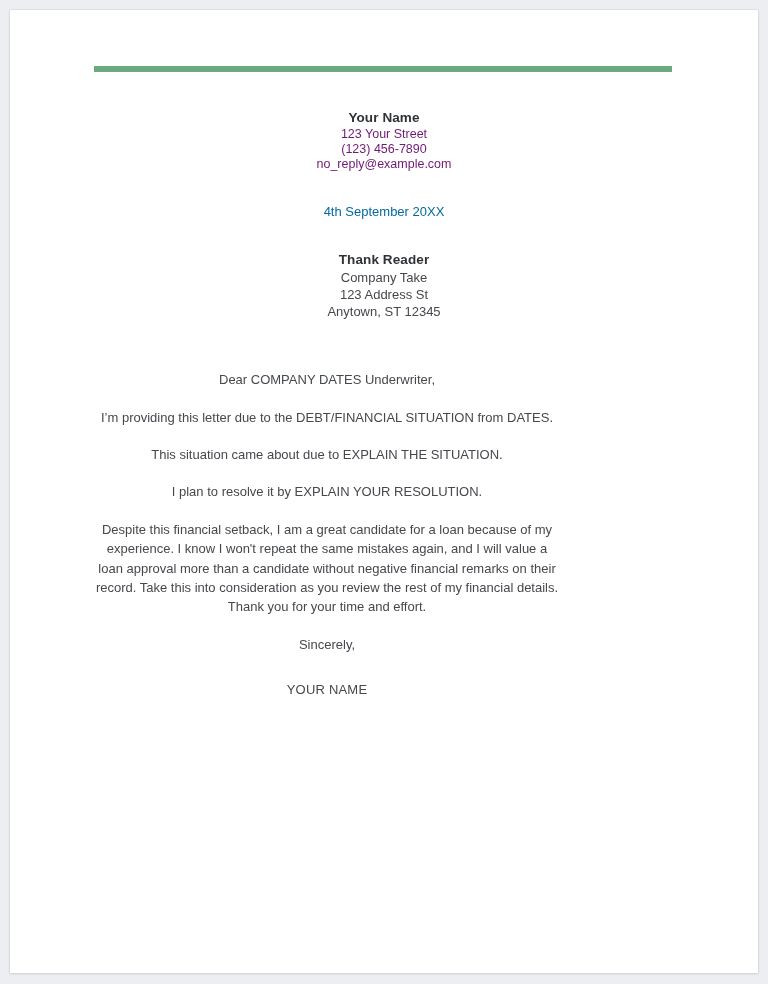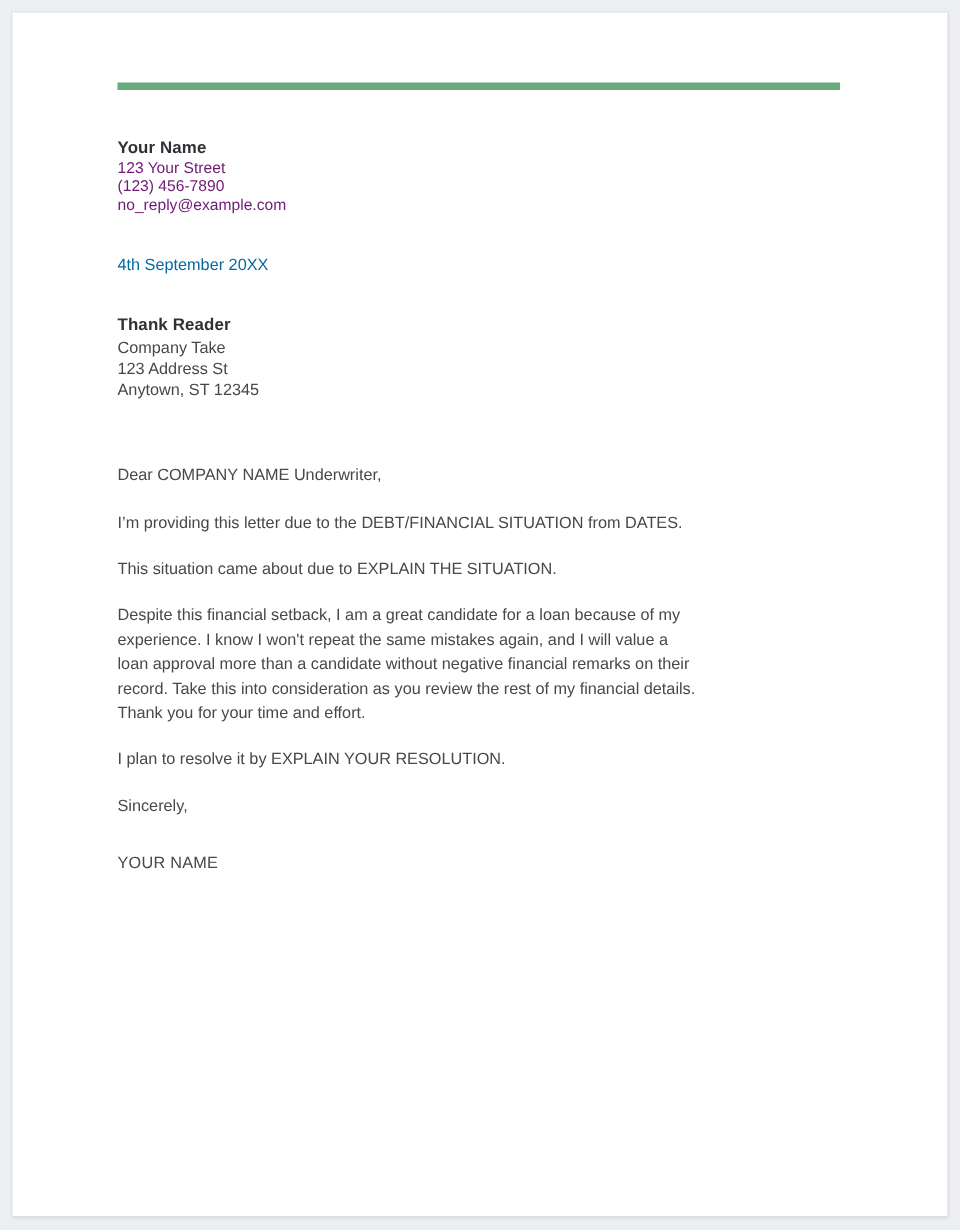--- a/index.html
+++ b/index.html
@@ -28,6 +28,7 @@
     left: 84px;
     top: 56px;
     width: 580px;
+    text-align: center;
   }
   .accent-bar {
     width: 578px;

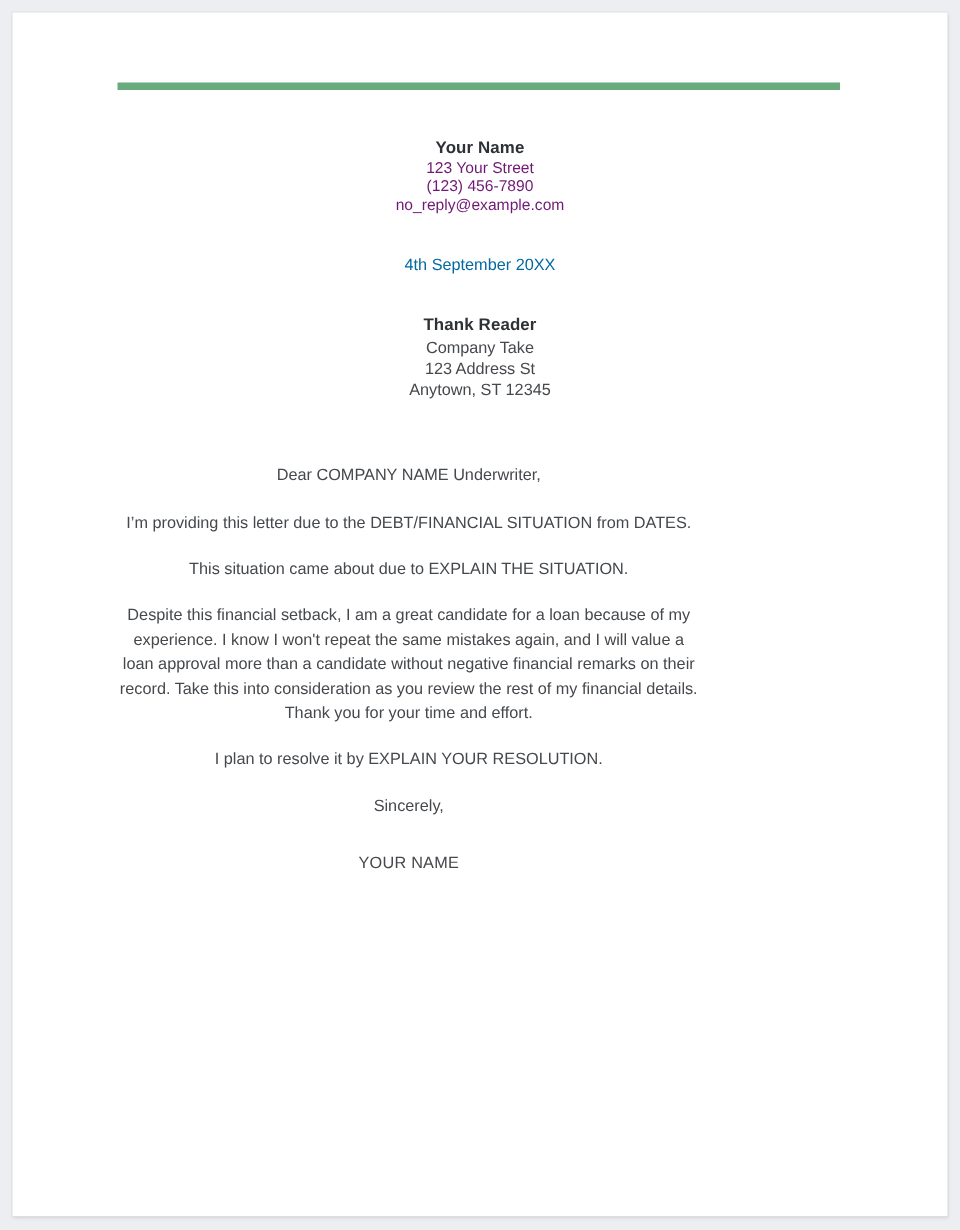--- a/index.html
+++ b/index.html
@@ -118,7 +118,7 @@
     </div>
 
     <div class="body-block">
-      <p class="body-para">Dear COMPANY NAME Underwriter,</p>
+      <p class="body-para">Dear COMPANY DATES Underwriter,</p>
       <p class="body-para">I’m providing this letter due to the DEBT/FINANCIAL SITUATION from DATES.</p>
       <p class="body-para">This situation came about due to EXPLAIN THE SITUATION.</p>
       <p class="body-para long">Despite this financial setback, I am a great candidate for a loan because of my experience. I know I won't repeat the same mistakes again, and I will value a loan approval more than a candidate without negative financial remarks on their record. Take this into consideration as you review the rest of my financial details. Thank you for your time and effort.</p>

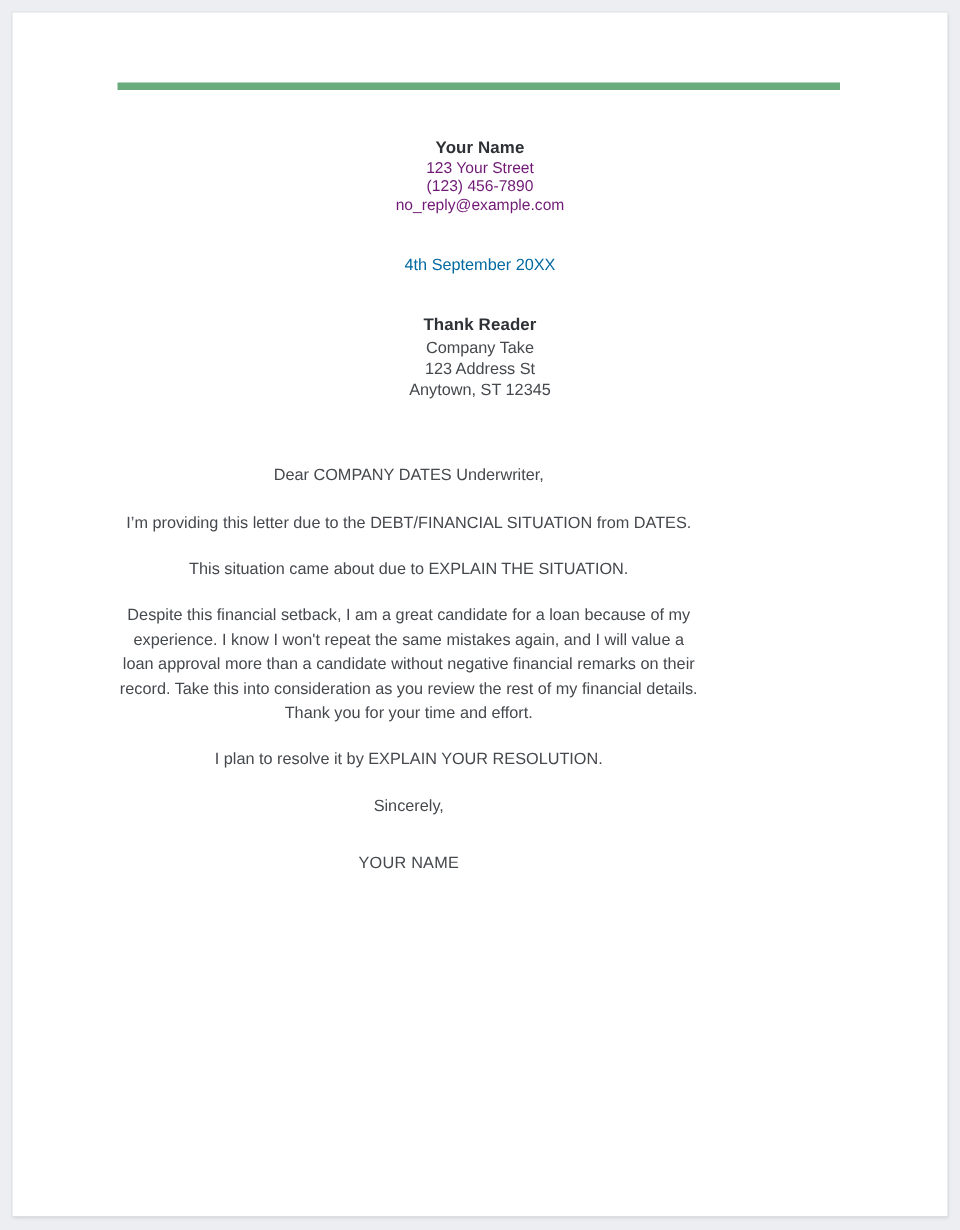--- a/index.html
+++ b/index.html
@@ -121,8 +121,8 @@
       <p class="body-para">Dear COMPANY DATES Underwriter,</p>
       <p class="body-para">I’m providing this letter due to the DEBT/FINANCIAL SITUATION from DATES.</p>
       <p class="body-para">This situation came about due to EXPLAIN THE SITUATION.</p>
+      <p class="body-para">I plan to resolve it by EXPLAIN YOUR RESOLUTION.</p>
       <p class="body-para long">Despite this financial setback, I am a great candidate for a loan because of my experience. I know I won't repeat the same mistakes again, and I will value a loan approval more than a candidate without negative financial remarks on their record. Take this into consideration as you review the rest of my financial details. Thank you for your time and effort.</p>
-      <p class="body-para">I plan to resolve it by EXPLAIN YOUR RESOLUTION.</p>
       <p class="body-para closing">Sincerely,</p>
       <p class="body-para signature">YOUR NAME</p>
     </div>

